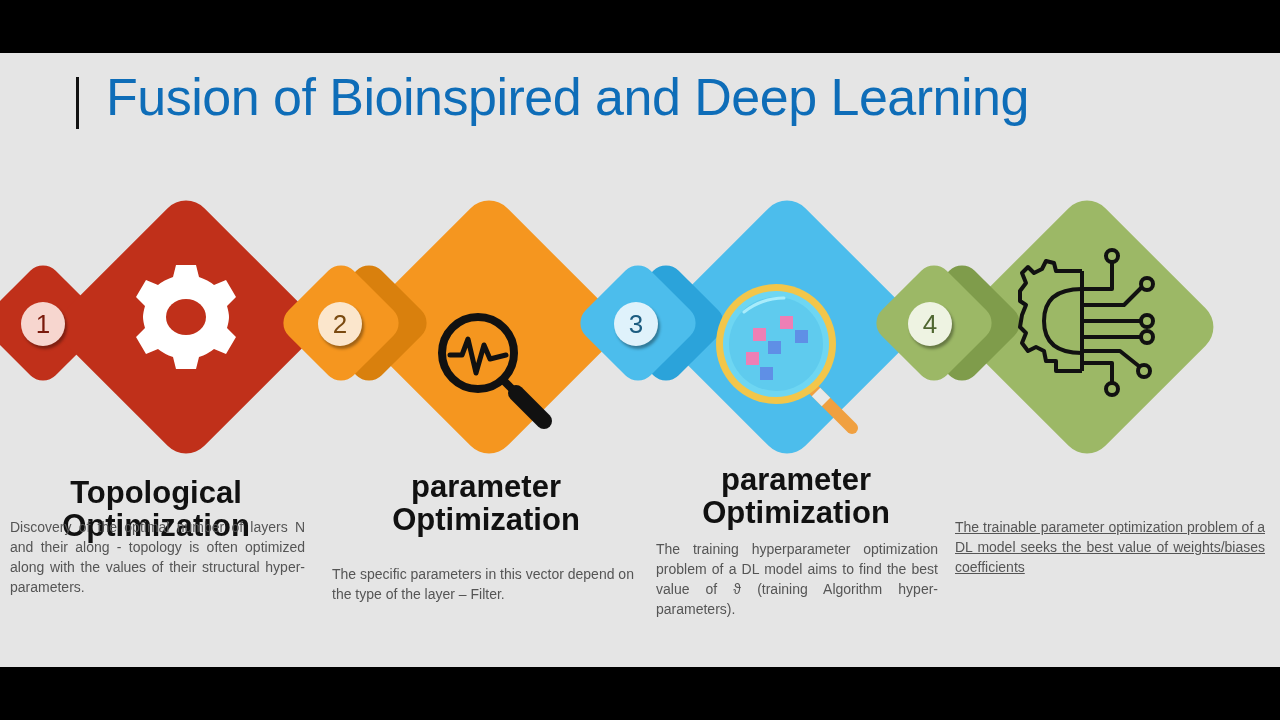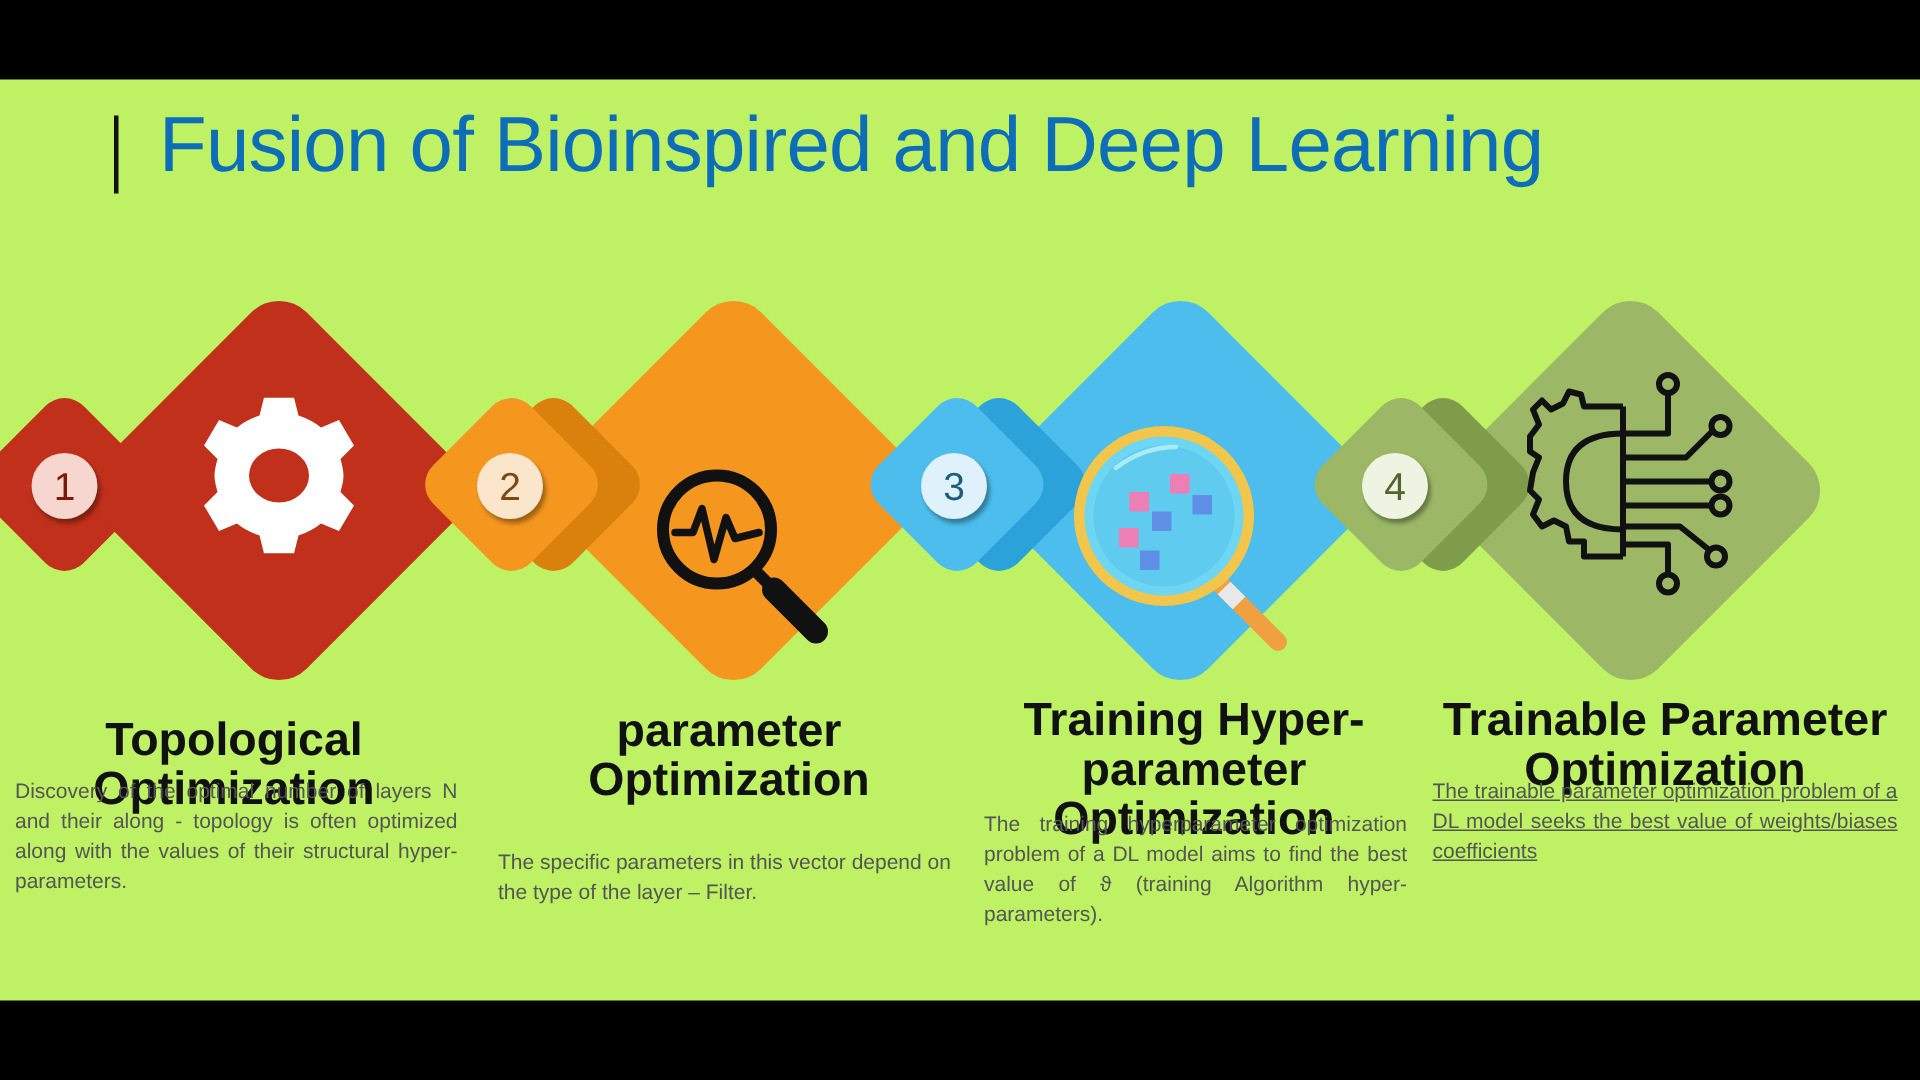--- a/index.html
+++ b/index.html
@@ -4,7 +4,7 @@
   <style>
     html, body { margin:0; padding:0; }
     body { width:1280px; height:720px; background:#000; position:relative; overflow:hidden; font-family:"Liberation Sans", sans-serif; }
-    .slide { position:absolute; left:0; top:53px; width:1280px; height:614px; background:#bef264; overflow:hidden; }
+    .slide { position:absolute; left:0; top:53px; width:1280px; height:614px; background:#e5e5e5; overflow:hidden; }
     .title-bar { position:absolute; left:76px; top:24px; width:3px; height:52px; background:#111; }
     .title { position:absolute; left:106px; top:14px; font-size:52px; color:#0e6db8; letter-spacing:-0.5px; white-space:nowrap; font-family:"Liberation Sans", sans-serif; }
 

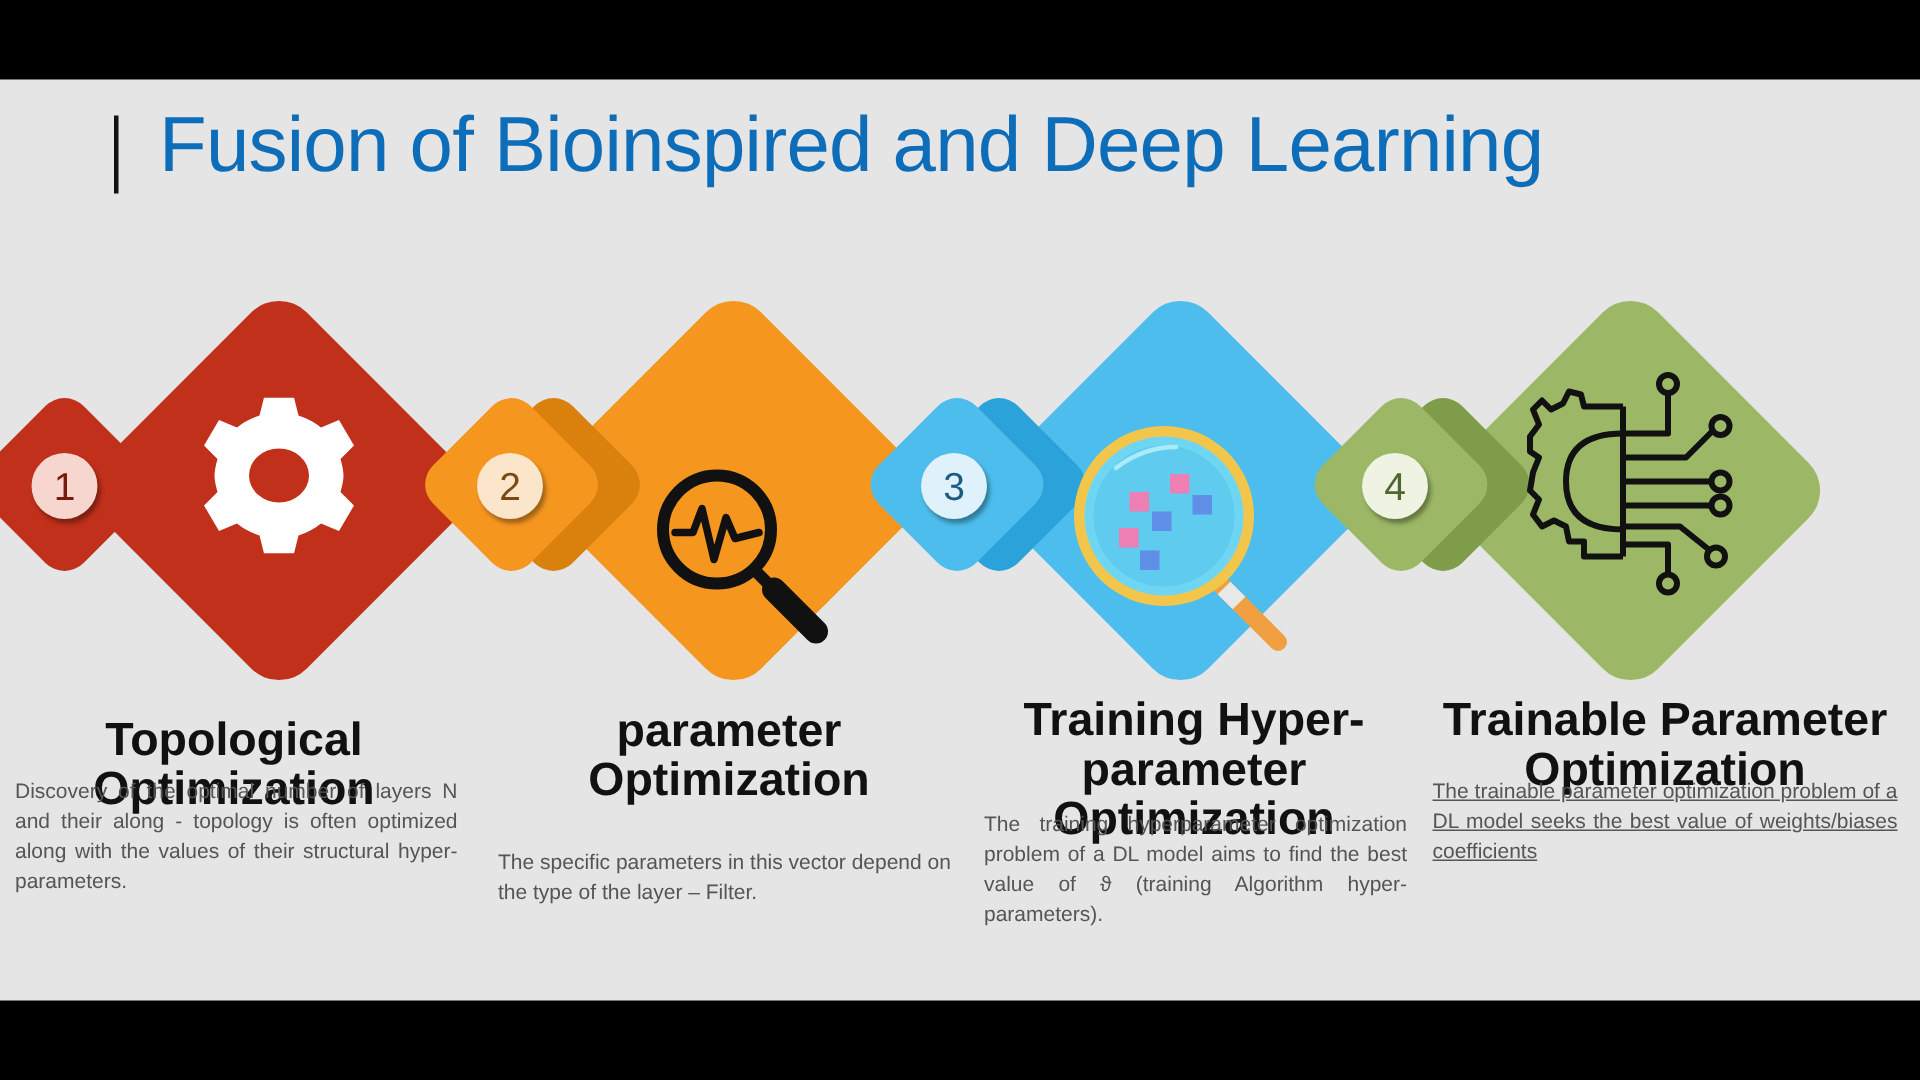--- a/index.html
+++ b/index.html
@@ -75,7 +75,6 @@
     <rect x="48" y="83" width="13" height="13" fill="#5f8fe6"></rect>
   </svg>
   <div class="step-title" style="left:640px; top:410px; width:312px;">
-    <div>Training Hyper-</div>
     <div>parameter Optimization</div>
   </div>
   <div class="step-desc" style="left:656px; top:486px; width:282px;">The training hyperparameter optimization problem of a DL model aims to find the best value of ϑ (training Algorithm hyper-parameters).</div>

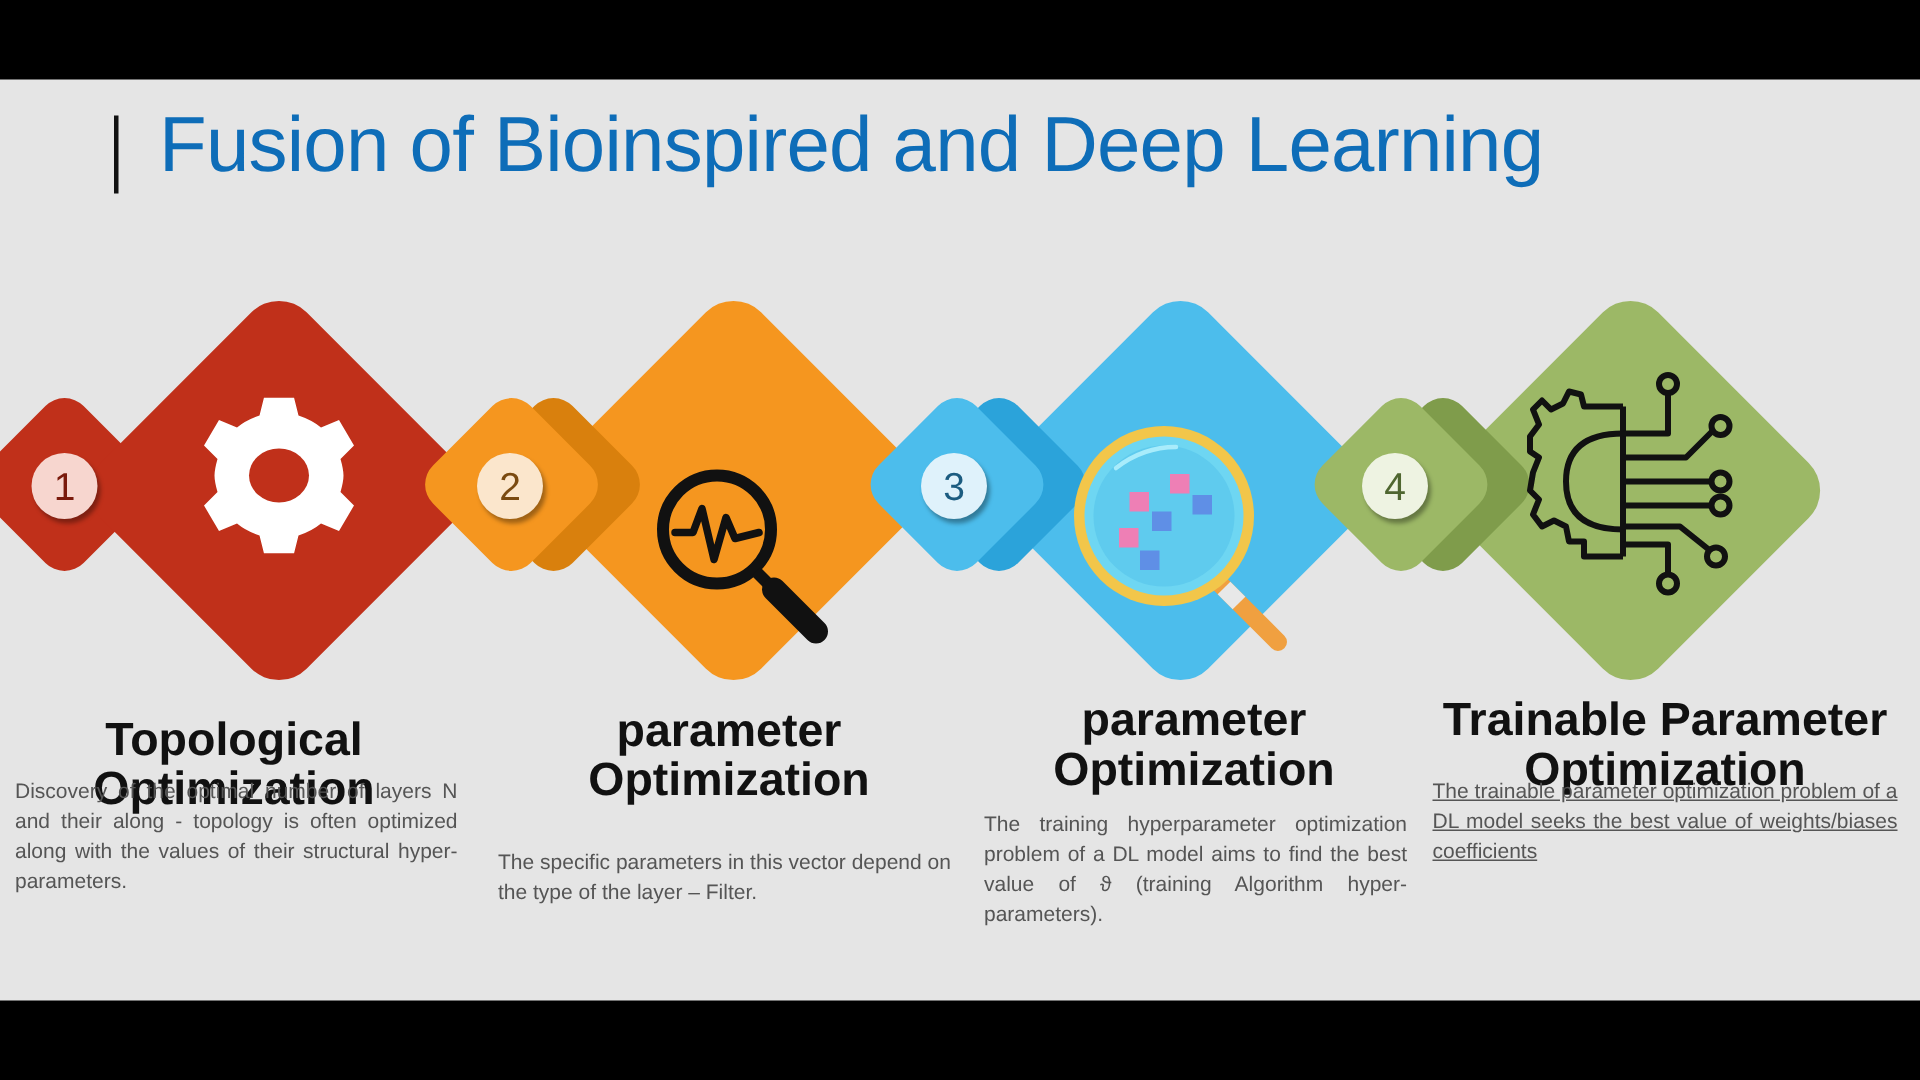--- a/index.html
+++ b/index.html
@@ -102,10 +102,6 @@
       <circle cx="96" cy="142" r="6"></circle>
     </g>
   </svg>
-  <div class="step-title" style="left:954px; top:410px; width:312px;">
-    <div>Trainable Parameter</div>
-    <div>Optimization</div>
-  </div>
   <div class="step-desc" style="left:955px; top:464px; width:310px;text-decoration:underline;">The trainable parameter optimization problem of a DL model seeks the best value of weights/biases coefficients</div>
 </div>
 

